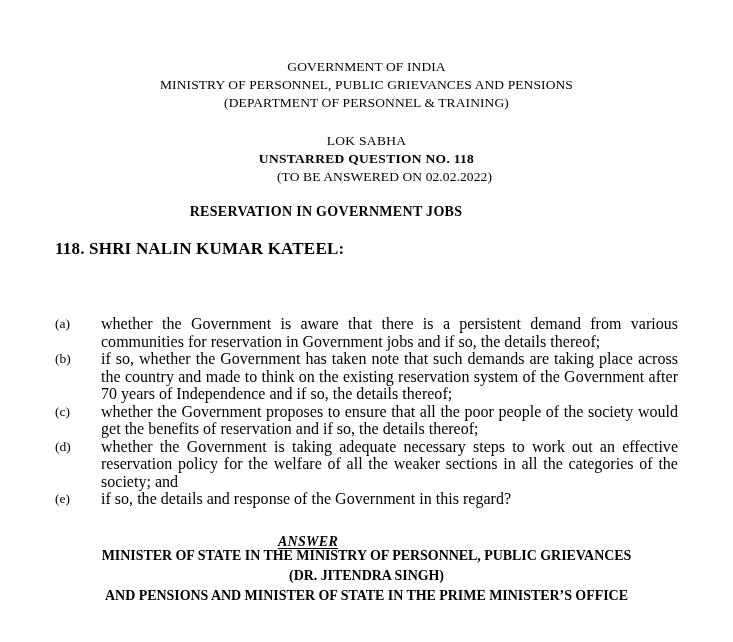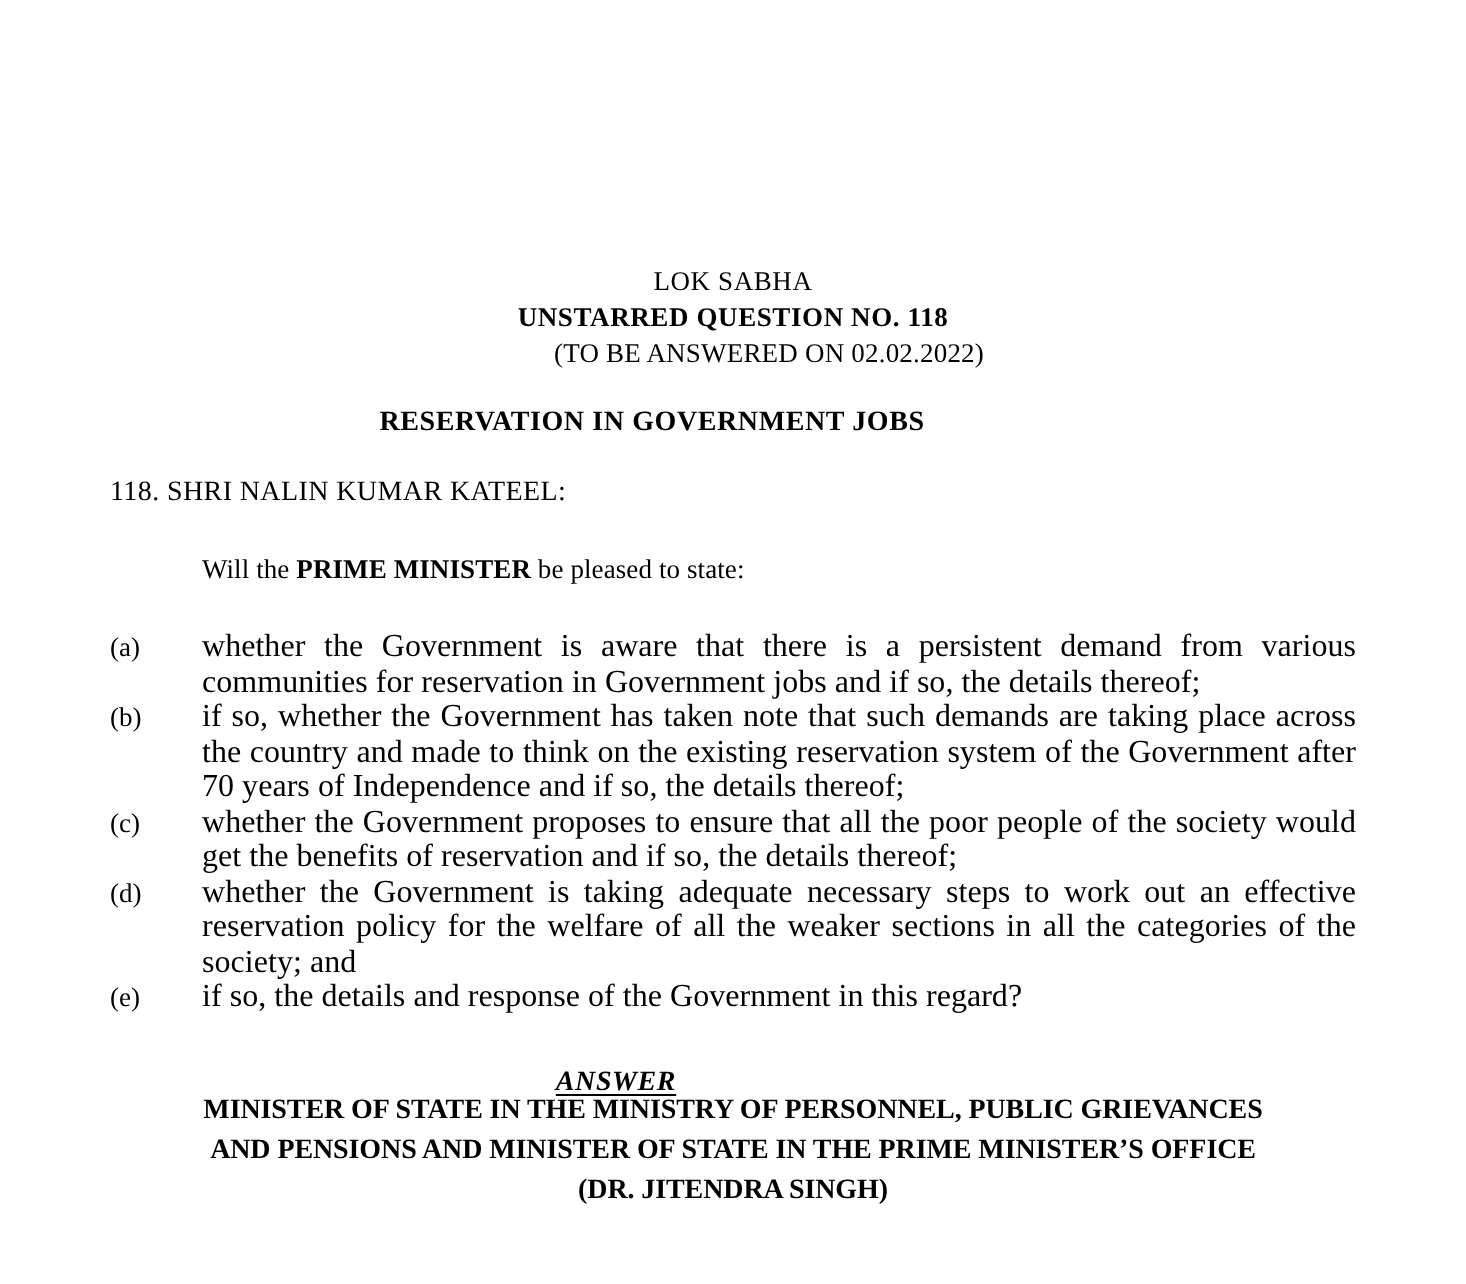--- a/index.html
+++ b/index.html
@@ -160,6 +160,11 @@
 
 <div class="page">
 
+  <div class="header-block">
+    <span class="header-line">GOVERNMENT OF INDIA</span>
+    <span class="header-line">MINISTRY OF PERSONNEL, PUBLIC GRIEVANCES AND PENSIONS</span>
+    <span class="header-line">(DEPARTMENT OF PERSONNEL &amp; TRAINING)</span>
+  </div>
 
   <div class="house-block">
     <span class="house-name">LOK SABHA</span>

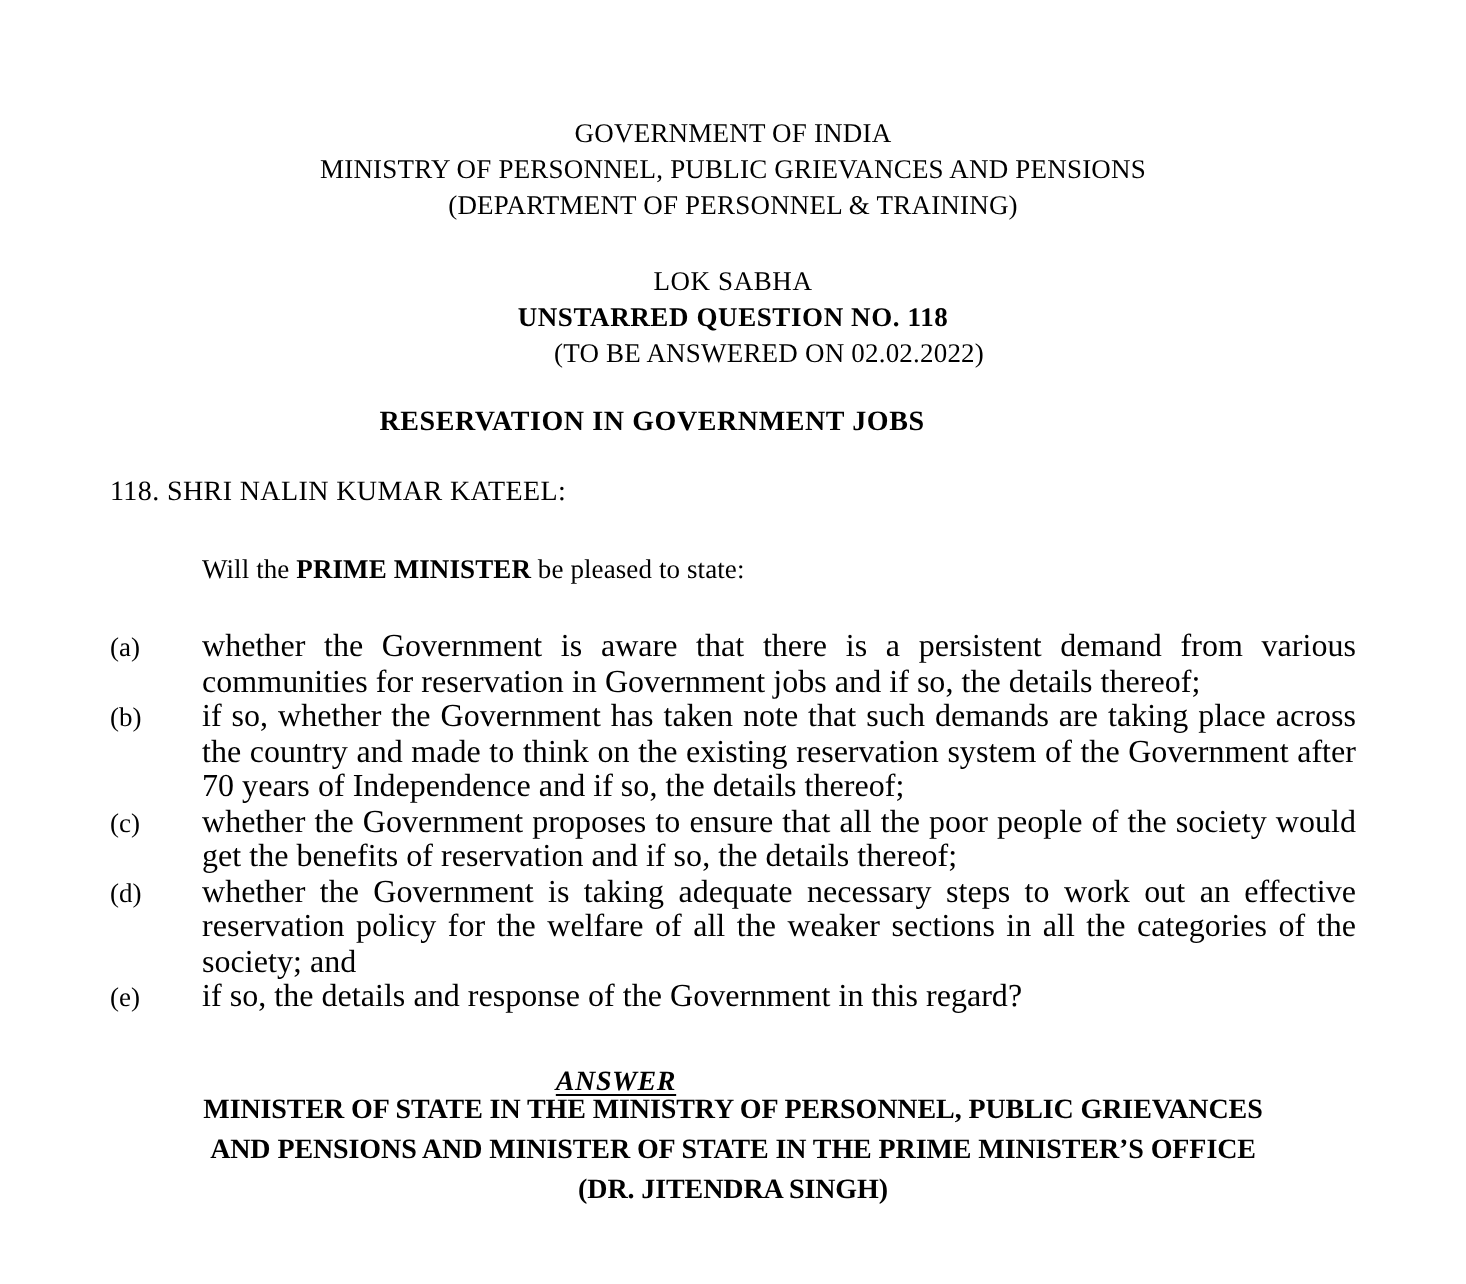--- a/index.html
+++ b/index.html
@@ -80,8 +80,8 @@
     position: absolute;
     left: 55px;
     top: 239px;
-    font-weight: normal;
-    font-size: 14px;
+    font-weight: bold;
+    font-size: 17px;
     letter-spacing: 0.2px;
     white-space: nowrap;
   }

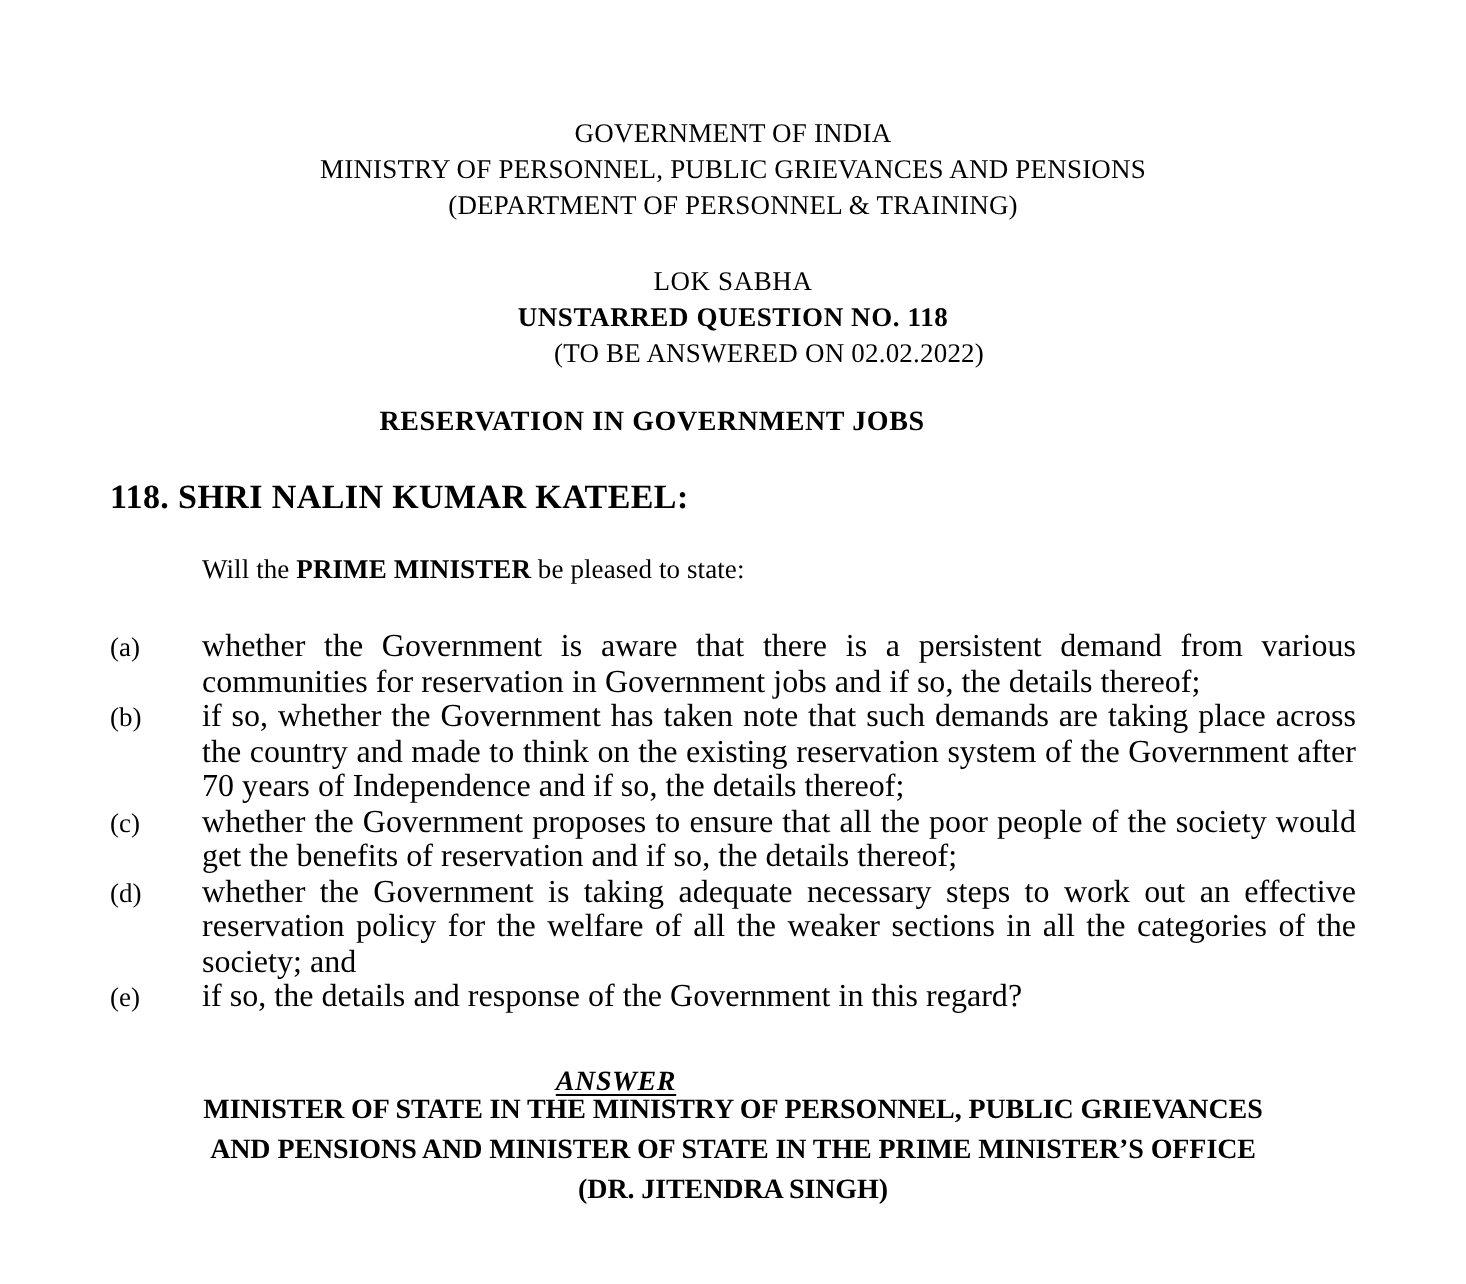--- a/index.html
+++ b/index.html
@@ -176,7 +176,6 @@
 
   <div class="member-line">118. SHRI NALIN KUMAR KATEEL:</div>
 
-  <div class="preamble"><span>Will the </span><b>PRIME MINISTER</b><span> be pleased to state:</span></div>
 
   <div class="question-list">
 

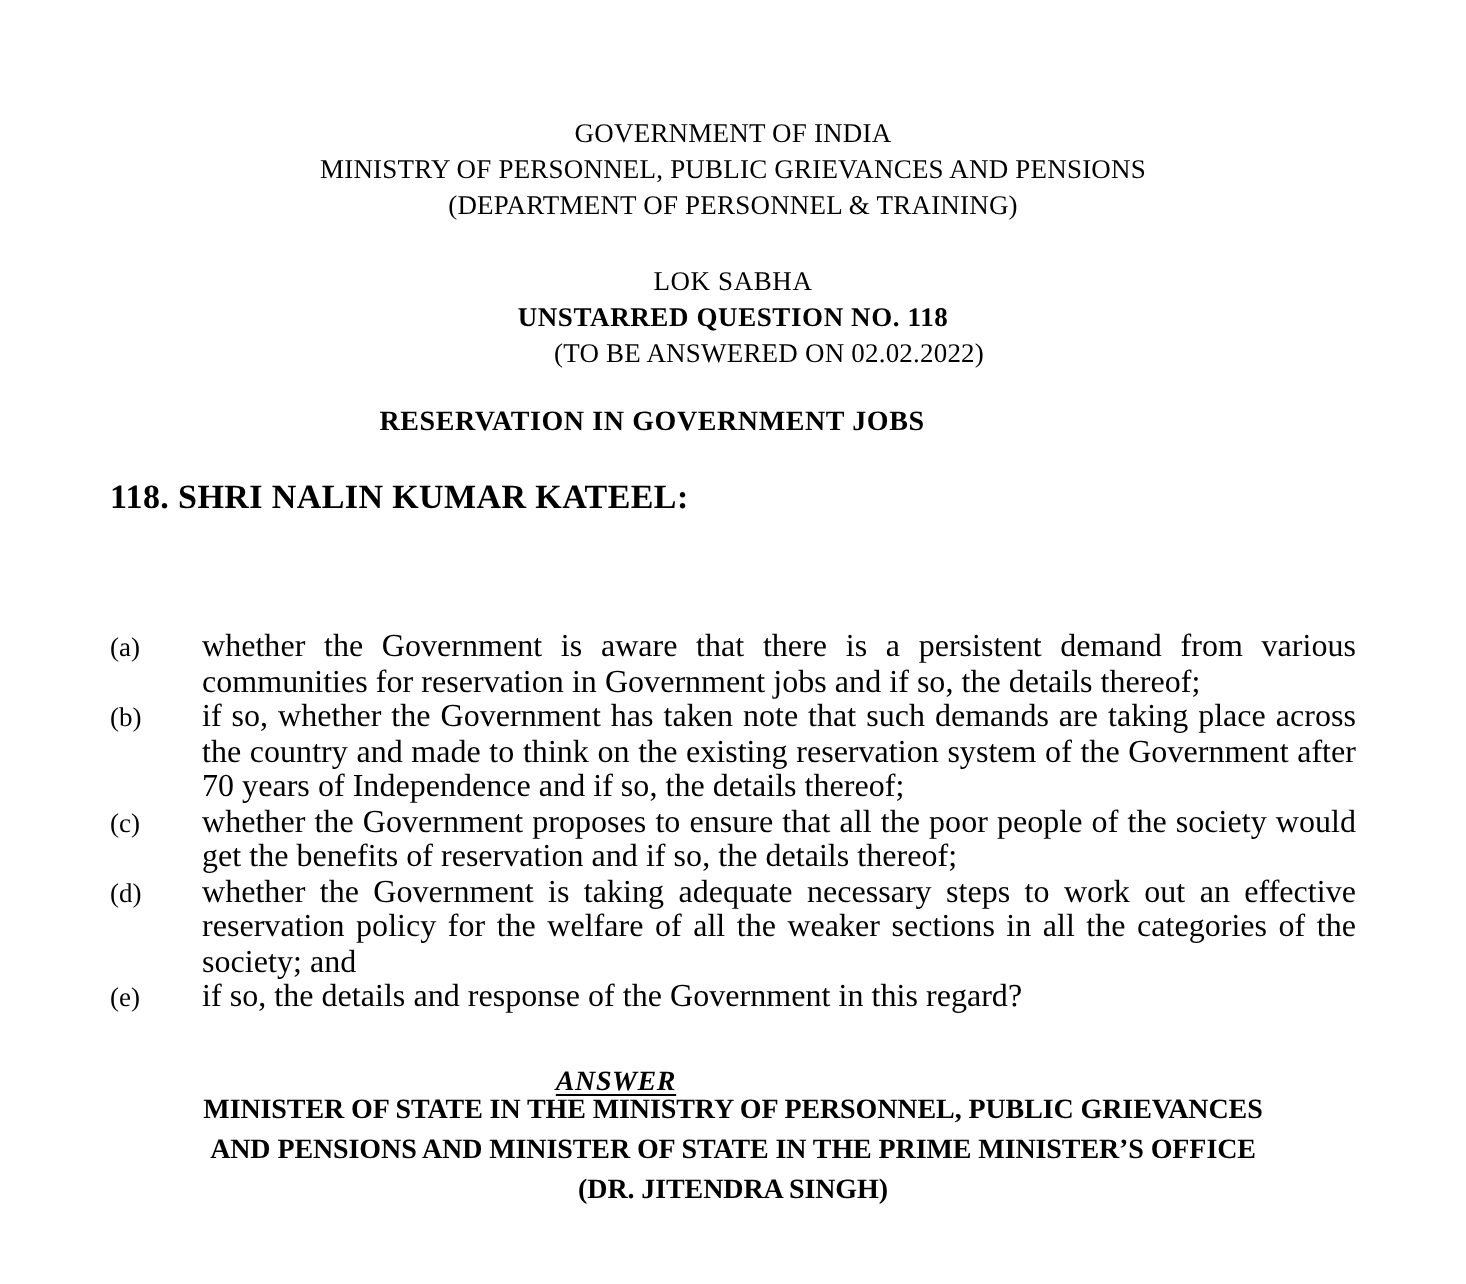--- a/index.html
+++ b/index.html
@@ -212,8 +212,8 @@
 
   <div class="minister-block">
     <span class="minister-line">MINISTER OF STATE IN THE MINISTRY OF PERSONNEL, PUBLIC GRIEVANCES</span>
+    <span class="minister-line">(DR. JITENDRA SINGH)</span>
     <span class="minister-line">AND PENSIONS AND MINISTER OF STATE IN THE PRIME MINISTER’S OFFICE</span>
-    <span class="minister-line">(DR. JITENDRA SINGH)</span>
   </div>
 
 </div>

